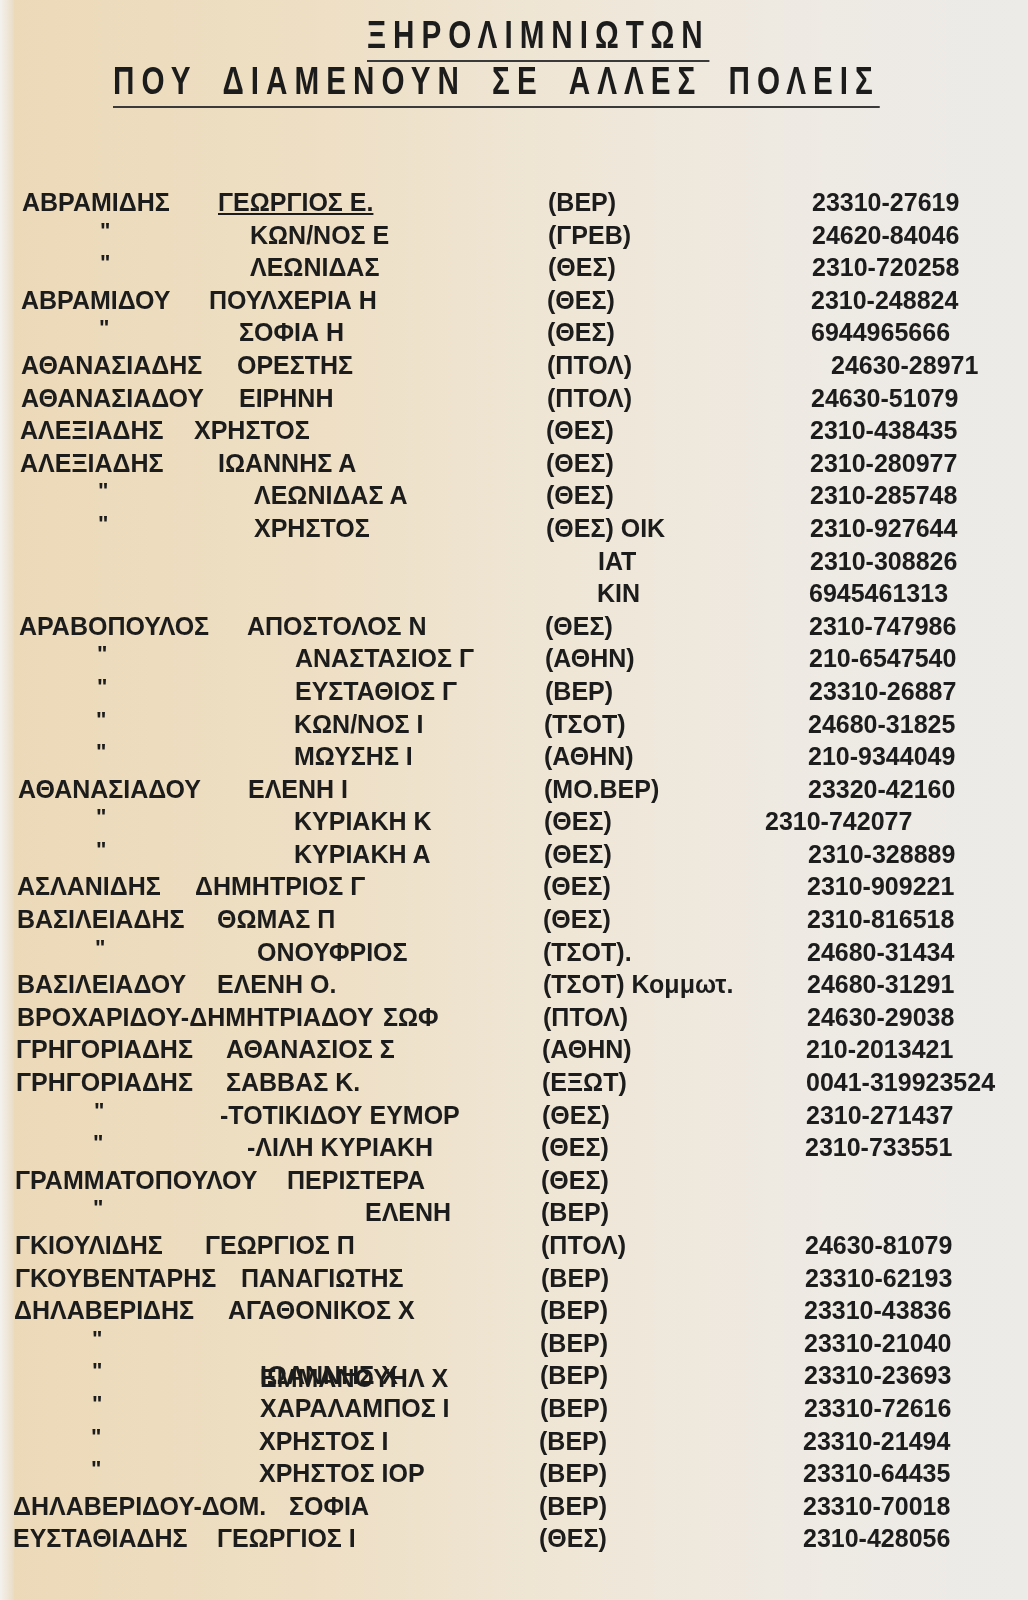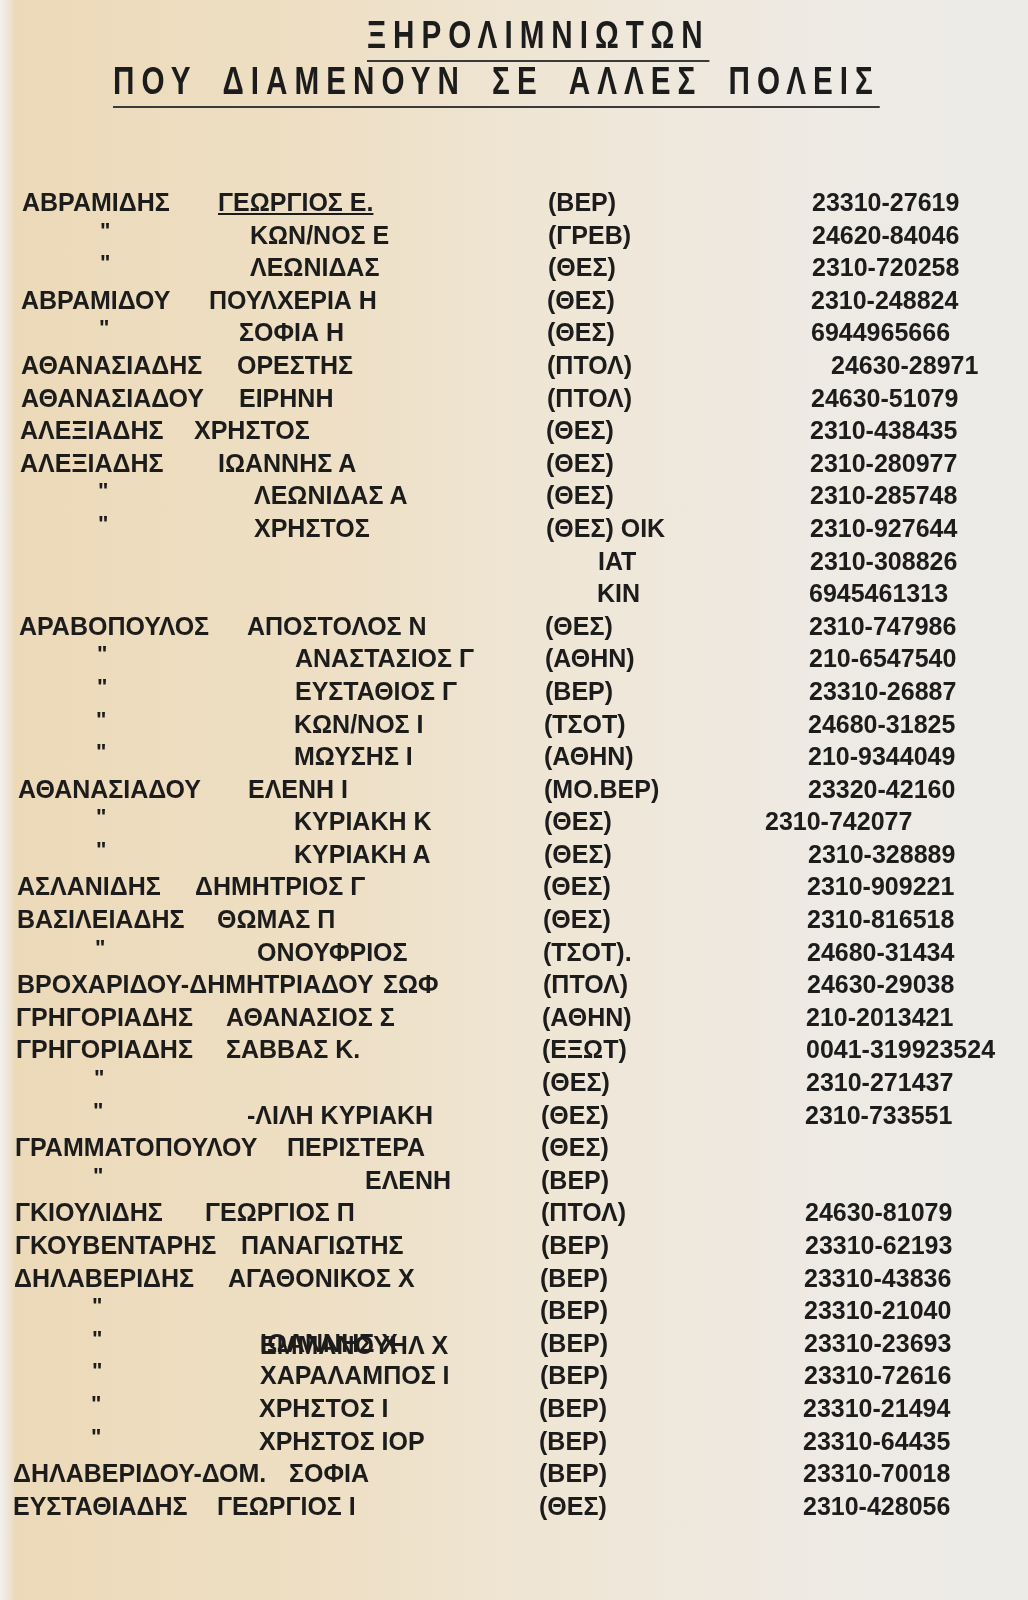--- a/index.html
+++ b/index.html
@@ -191,6 +191,12 @@
       <span class="phone" style="left: 807px;">24680-31434</span>
     </div>
     <div class="row">
+      <span class="surname" style="left: 17px;">ΒΑΣΙΛΕΙΑΔΟΥ</span>
+      <span class="given" style="left: 217px;">ΕΛΕΝΗ Ο.</span>
+      <span class="city" style="left: 543px;">(ΤΣΟΤ) Κομμωτ.</span>
+      <span class="phone" style="left: 807px;">24680-31291</span>
+    </div>
+    <div class="row">
       <span class="surname" style="left: 17px;">ΒΡΟΧΑΡΙΔΟΥ-ΔΗΜΗΤΡΙΑΔΟΥ</span>
       <span class="given" style="left: 383px;">ΣΩΦ</span>
       <span class="city" style="left: 543px;">(ΠΤΟΛ)</span>

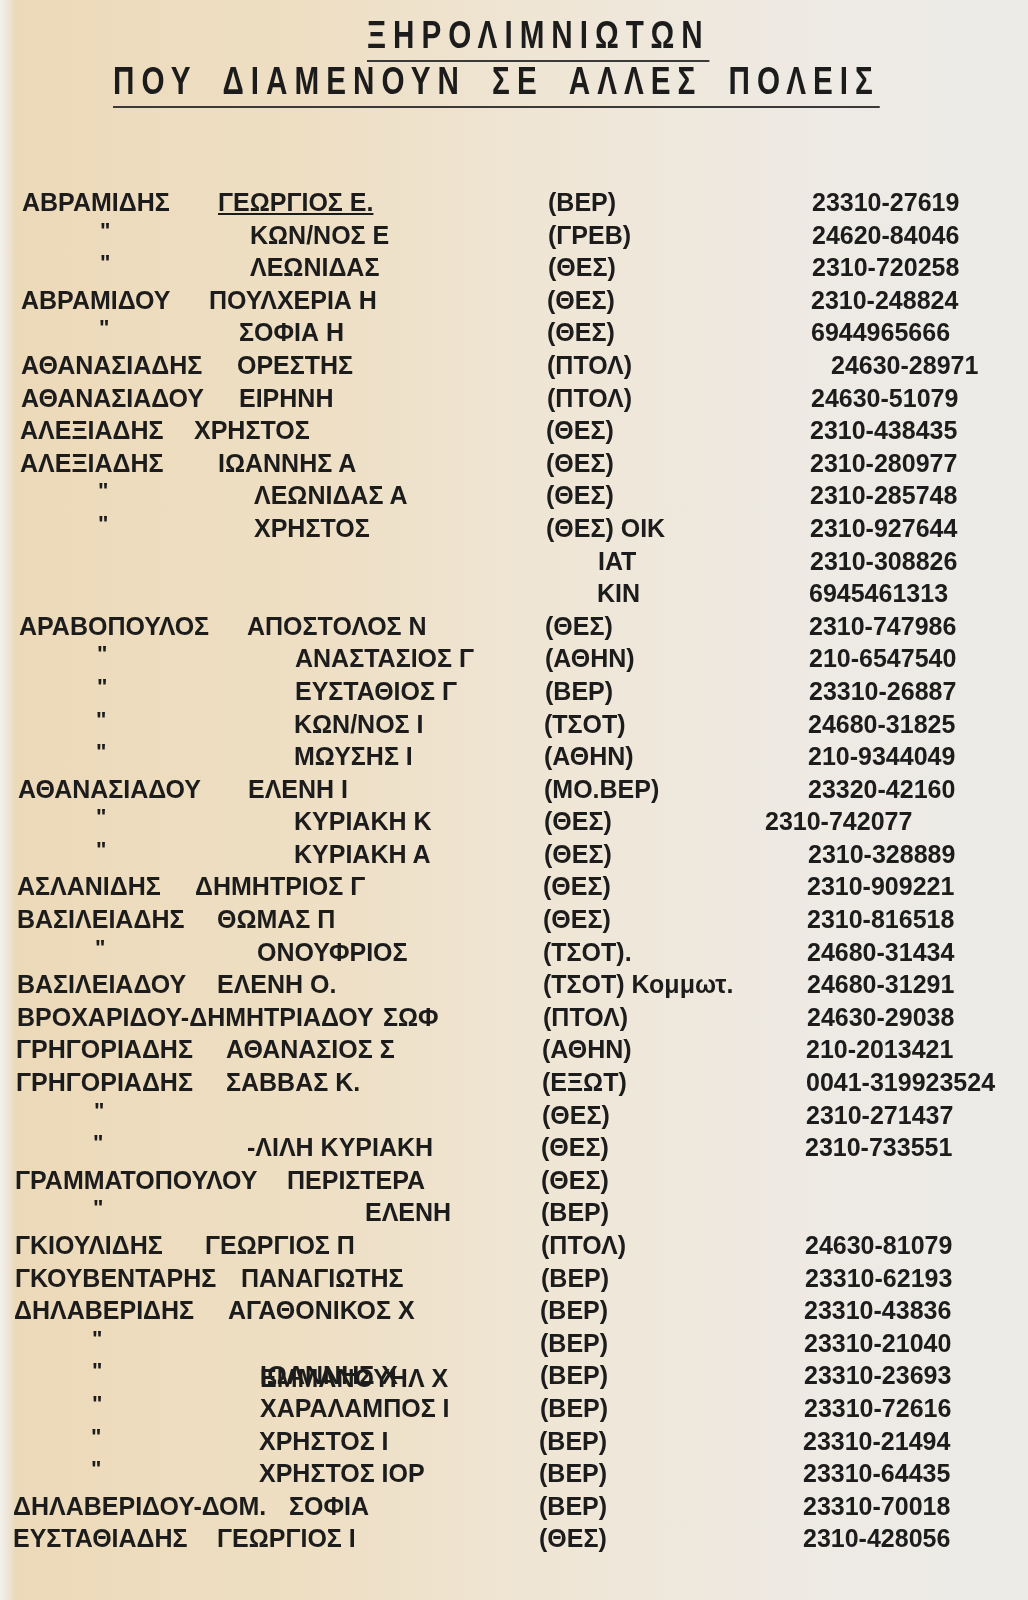--- a/index.html
+++ b/index.html
@@ -216,6 +216,7 @@
     </div>
     <div class="row">
       <span class="surname ditto" style="left: 94px;">"</span>
+      <span class="given" style="left: 220px;">-ΤΟΤΙΚΙΔΟΥ ΕΥΜΟΡ</span>
       <span class="city" style="left: 542px;">(ΘΕΣ)</span>
       <span class="phone" style="left: 806px;">2310-271437</span>
     </div>

